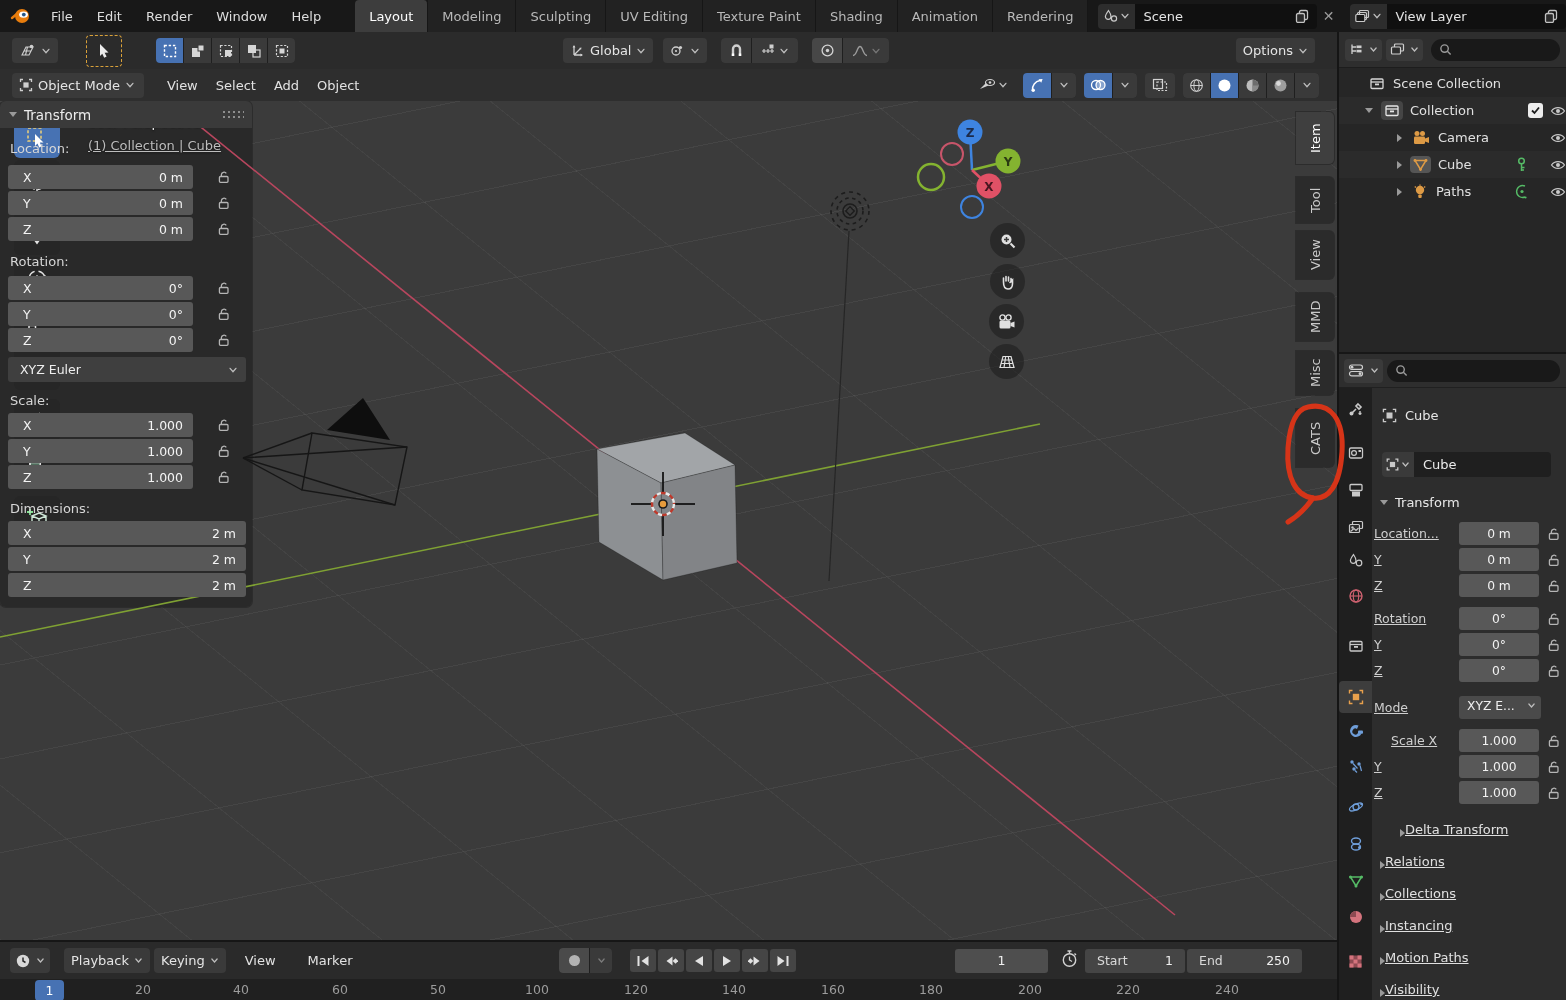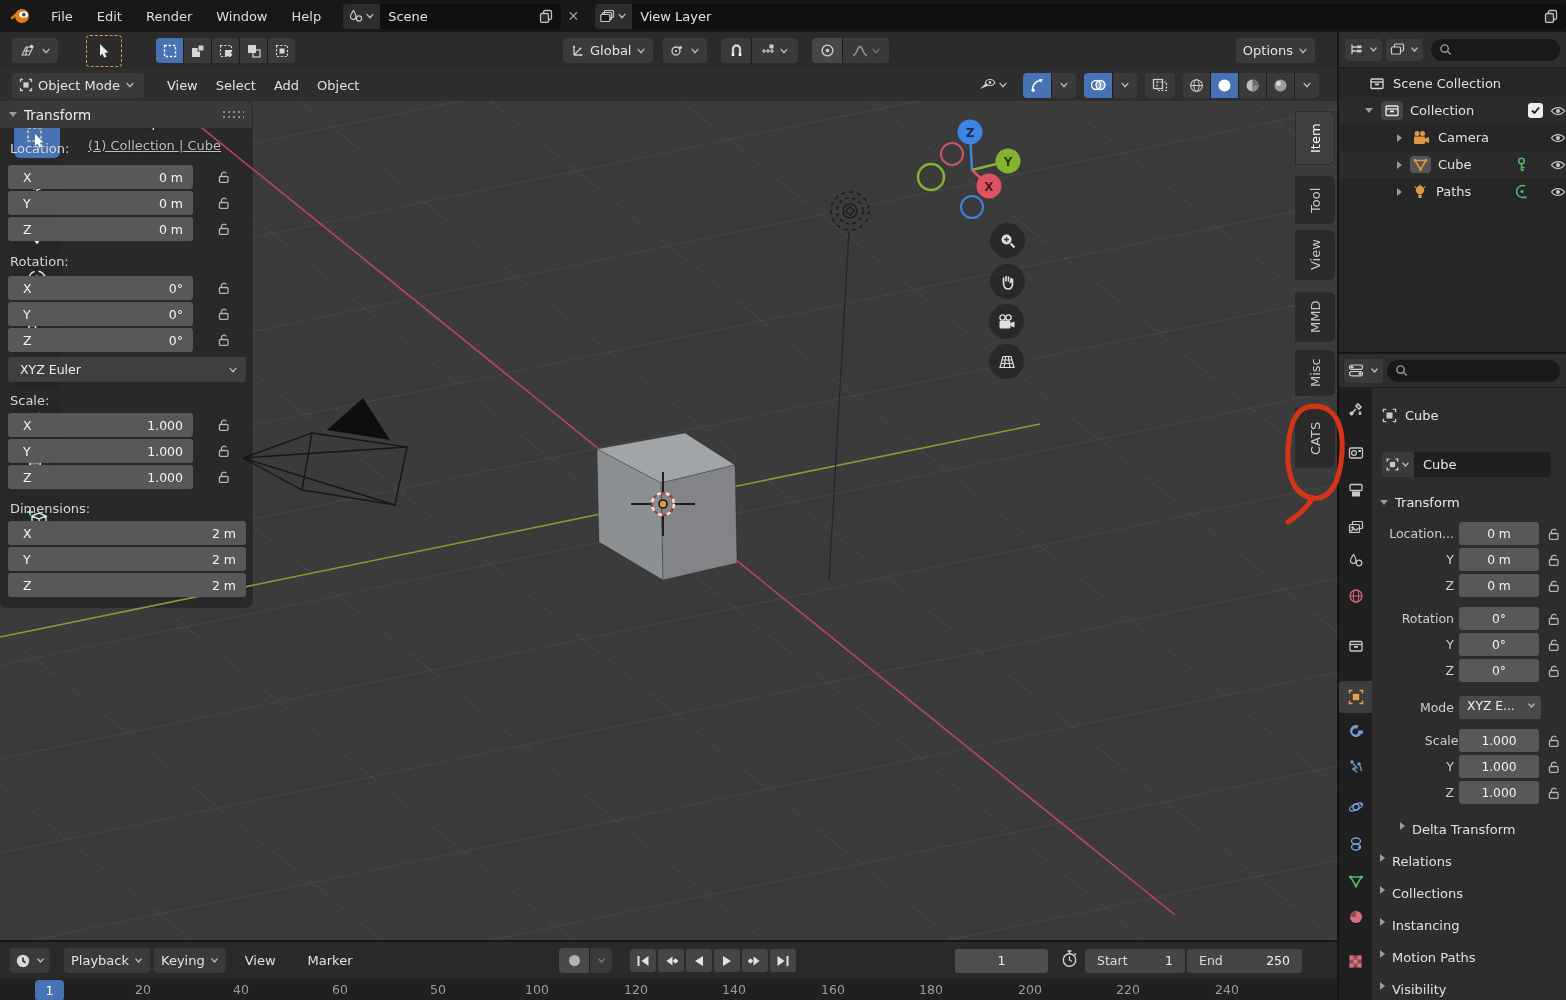--- a/index.html
+++ b/index.html
@@ -125,6 +125,16 @@
     <span class="menu-item">Render</span>
     <span class="menu-item">Window</span>
     <span class="menu-item">Help</span>
+    <div class="ws-tabs">
+      <div class="ws-tab active">Layout</div>
+      <div class="ws-tab">Modeling</div>
+      <div class="ws-tab">Sculpting</div>
+      <div class="ws-tab">UV Editing</div>
+      <div class="ws-tab">Texture Paint</div>
+      <div class="ws-tab">Shading</div>
+      <div class="ws-tab">Animation</div>
+      <div class="ws-tab" style="max-width:82px;overflow:hidden">Rendering</div>
+    </div>
     <div class="id-chip" style="width:242px">
       <span class="seg">
         <svg width="15" height="14" viewBox="0 0 15 14">

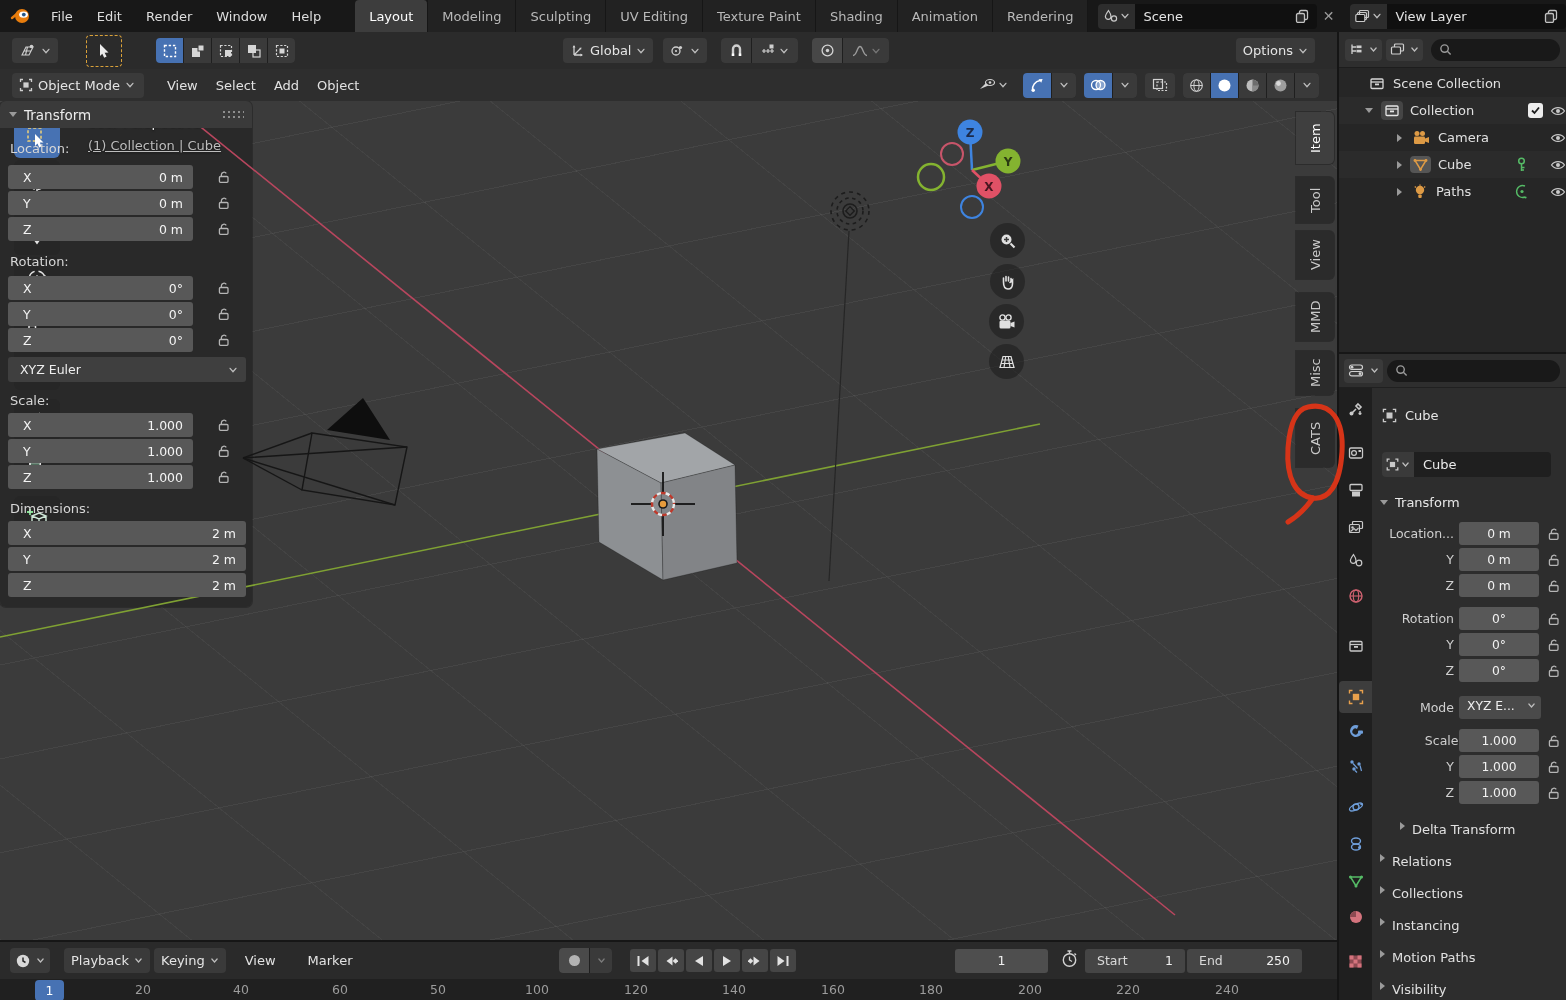--- a/index.html
+++ b/index.html
@@ -67,7 +67,7 @@
   .picon{position:absolute;left:0;width:33px;height:30px;display:flex;align-items:center;justify-content:center;}
   .picon.active{background:#3d3d3d;border-radius:4px 0 0 4px;}
   .pbody{position:absolute;left:33px;top:34px;width:196px;height:614px;}
-  .prow-label{position:absolute;width:80px;text-align:right;color:#cfcfcf;font-size:12.5px;}
+  .prow-label{position:absolute;width:80px;text-align:left;color:#cfcfcf;font-size:12.5px;text-decoration:underline;}
   .pfield{position:absolute;left:87px;width:80px;height:23px;background:#585858;border-radius:3px;display:flex;align-items:center;justify-content:center;color:#f3f3f3;font-size:12.3px;}
   .pdrop{position:absolute;left:87px;width:82px;height:23px;background:#4a4a4a;border-radius:3px;display:flex;align-items:center;justify-content:space-between;padding:0 5px 4px 8px;box-sizing:border-box;color:#efefef;font-size:12.3px;}
   .plock{position:absolute;left:174px;}

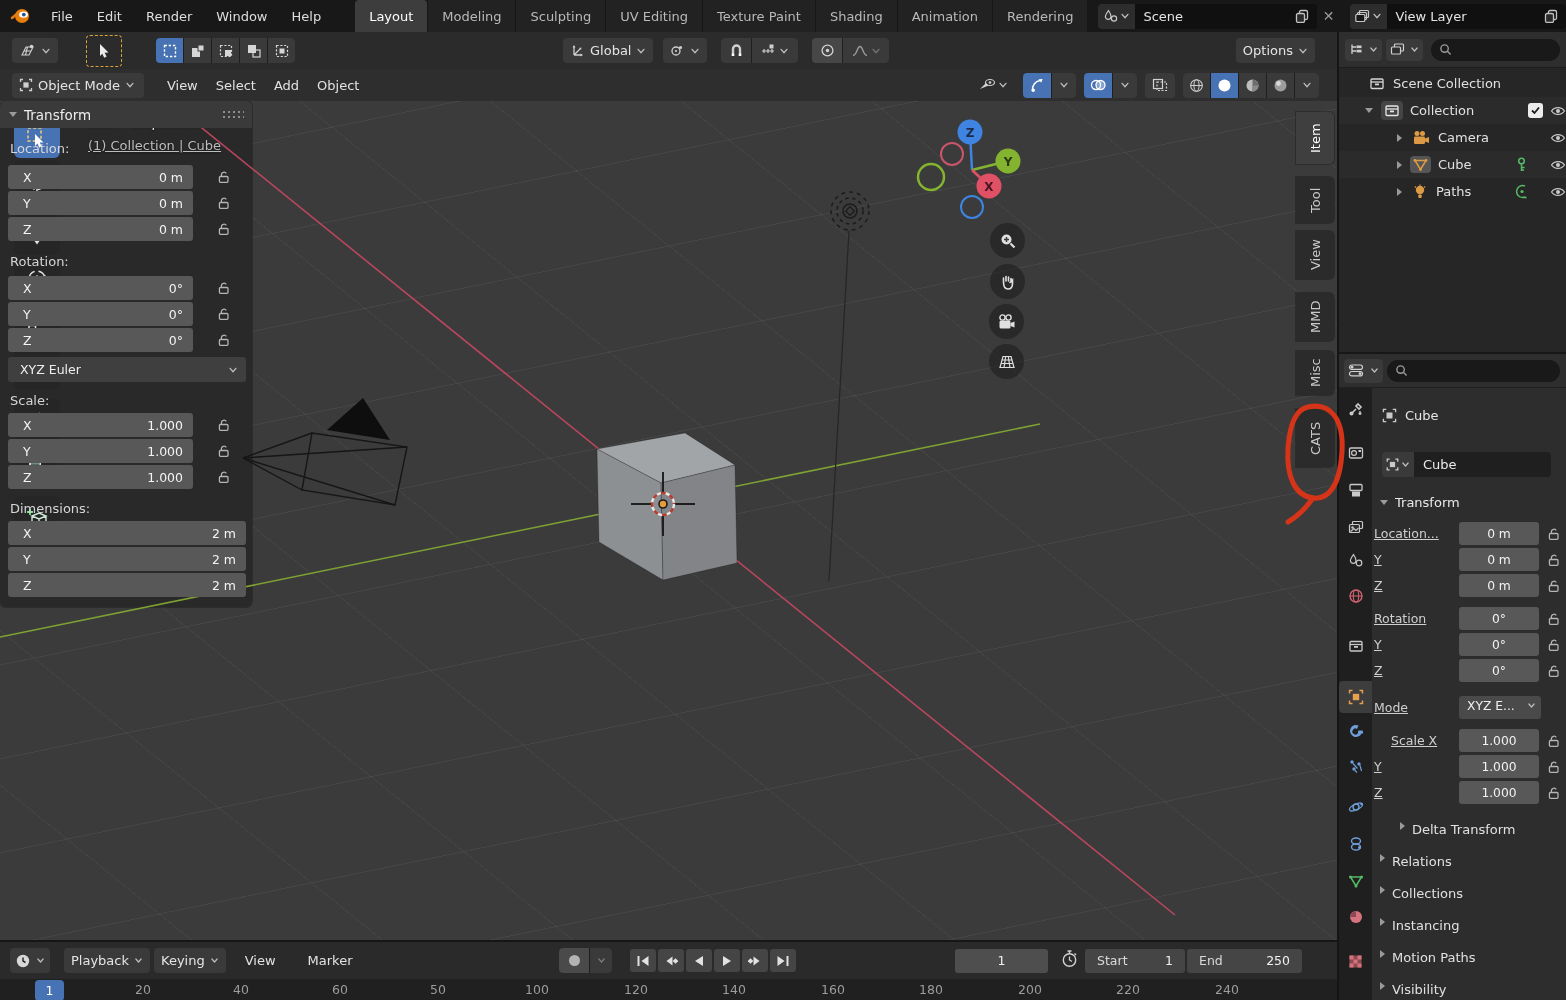--- a/index.html
+++ b/index.html
@@ -71,7 +71,7 @@
   .pfield{position:absolute;left:87px;width:80px;height:23px;background:#585858;border-radius:3px;display:flex;align-items:center;justify-content:center;color:#f3f3f3;font-size:12.3px;}
   .pdrop{position:absolute;left:87px;width:82px;height:23px;background:#4a4a4a;border-radius:3px;display:flex;align-items:center;justify-content:space-between;padding:0 5px 4px 8px;box-sizing:border-box;color:#efefef;font-size:12.3px;}
   .plock{position:absolute;left:174px;}
-  .psection{position:absolute;display:flex;align-items:flex-start;gap:7px;color:#e0e0e0;font-size:13px;}
+  .psection{position:absolute;display:flex;align-items:flex-end;color:#e0e0e0;font-size:13px;text-decoration:underline;}
   
   .timeline{left:0;top:940px;width:1337px;height:60px;background:#2a2a2a;border-top:2px solid #161616;box-sizing:border-box;}
   .tl-hdr{position:absolute;left:0;top:0;width:1337px;height:37px;display:flex;align-items:center;}

